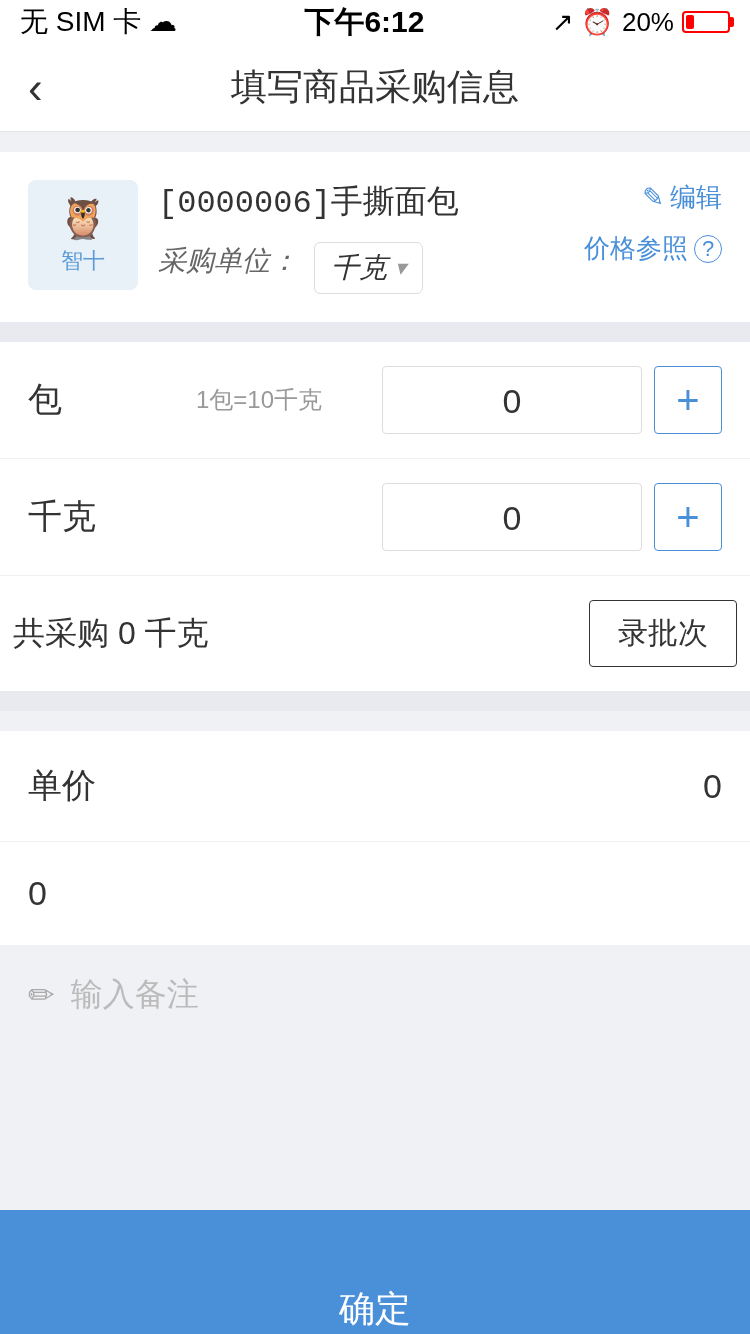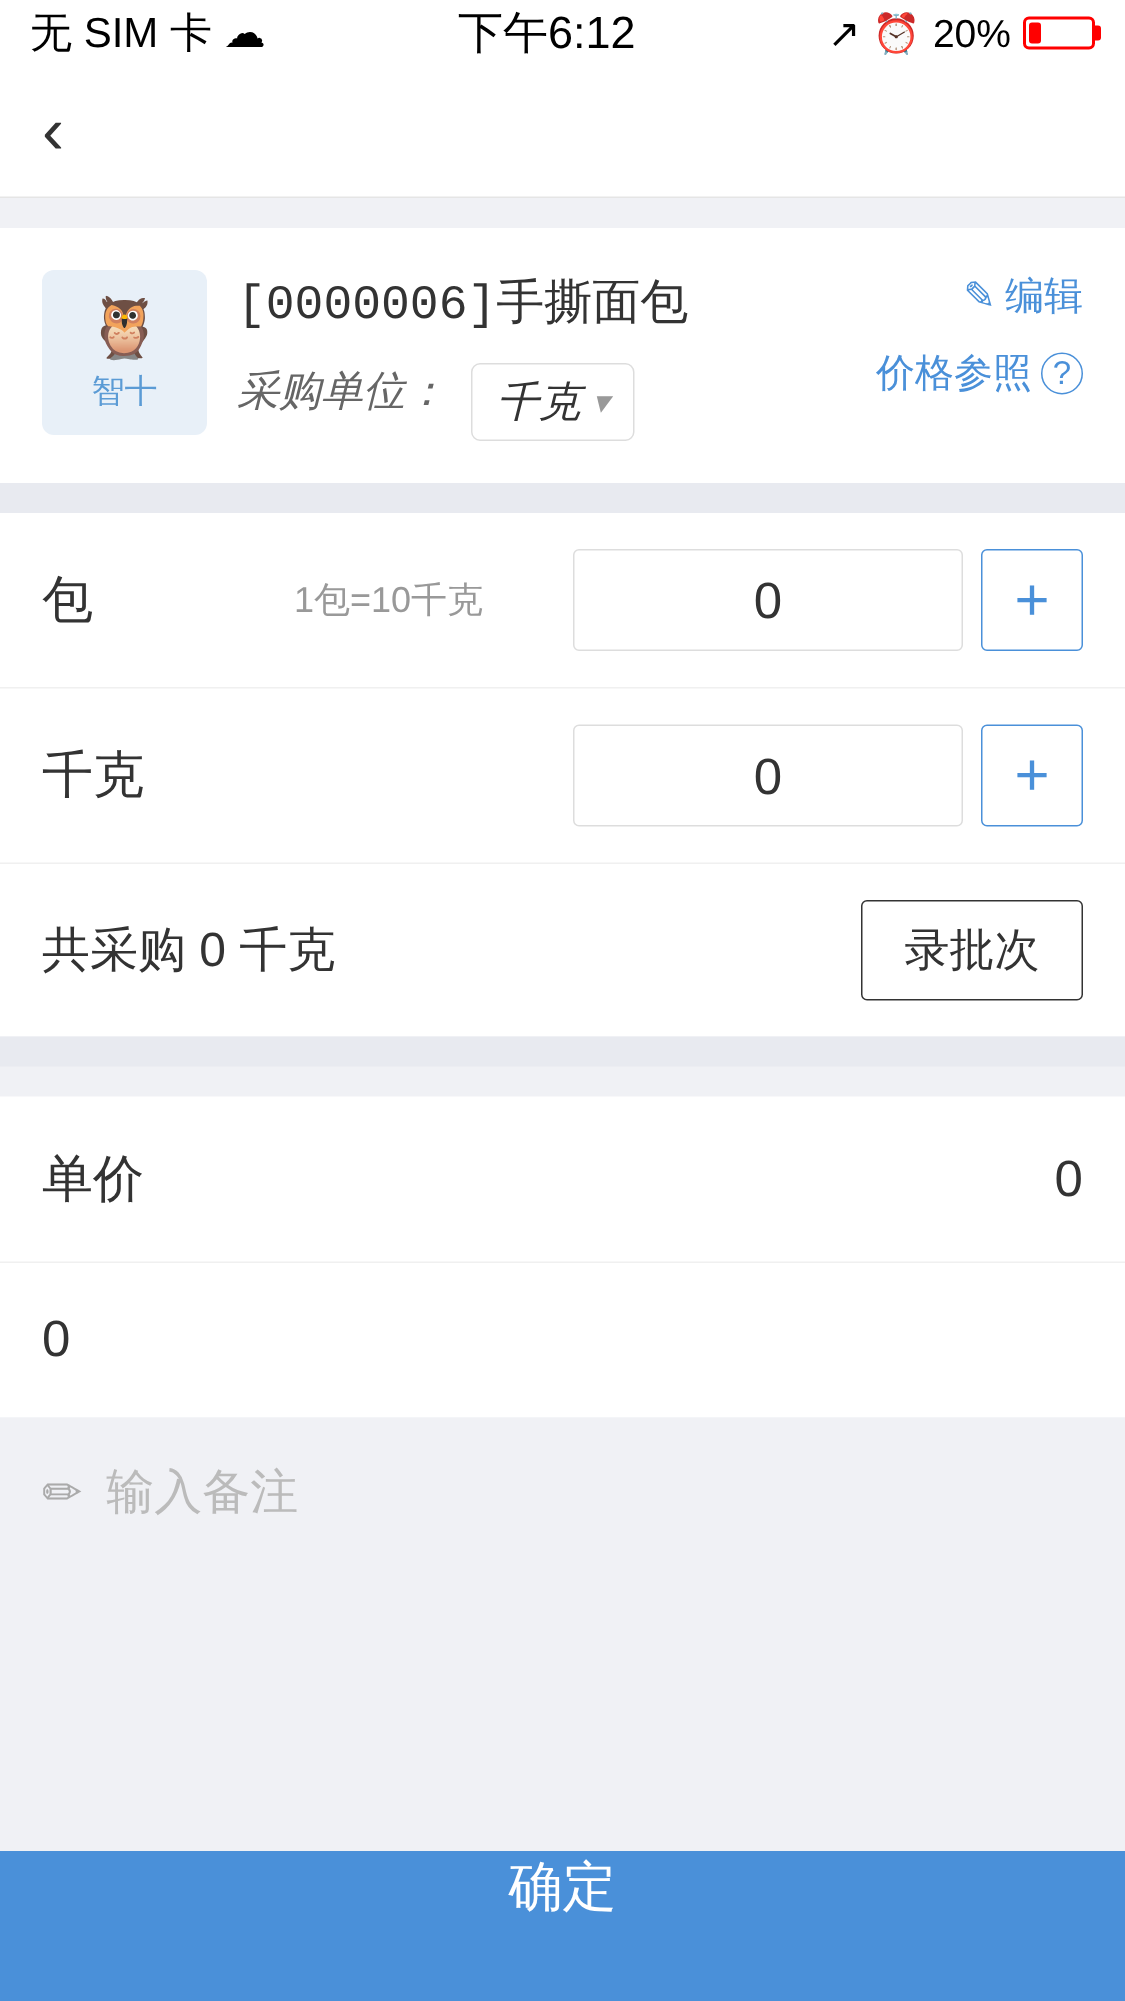--- a/index.html
+++ b/index.html
@@ -25,7 +25,7 @@
       color: #000;
     }
     .status-left { display: flex; align-items: center; gap: 10px; }
-    .status-center { font-size: 30px; font-weight: 400; }
+    .status-center { font-size: 30px; font-weight: 700; }
     .status-right { display: flex; align-items: center; gap: 8px; font-size: 26px; }
     .battery-icon {
       width: 48px; height: 22px; border: 2px solid #f00; border-radius: 4px; position: relative; display: inline-flex; align-items: center; padding: 2px;

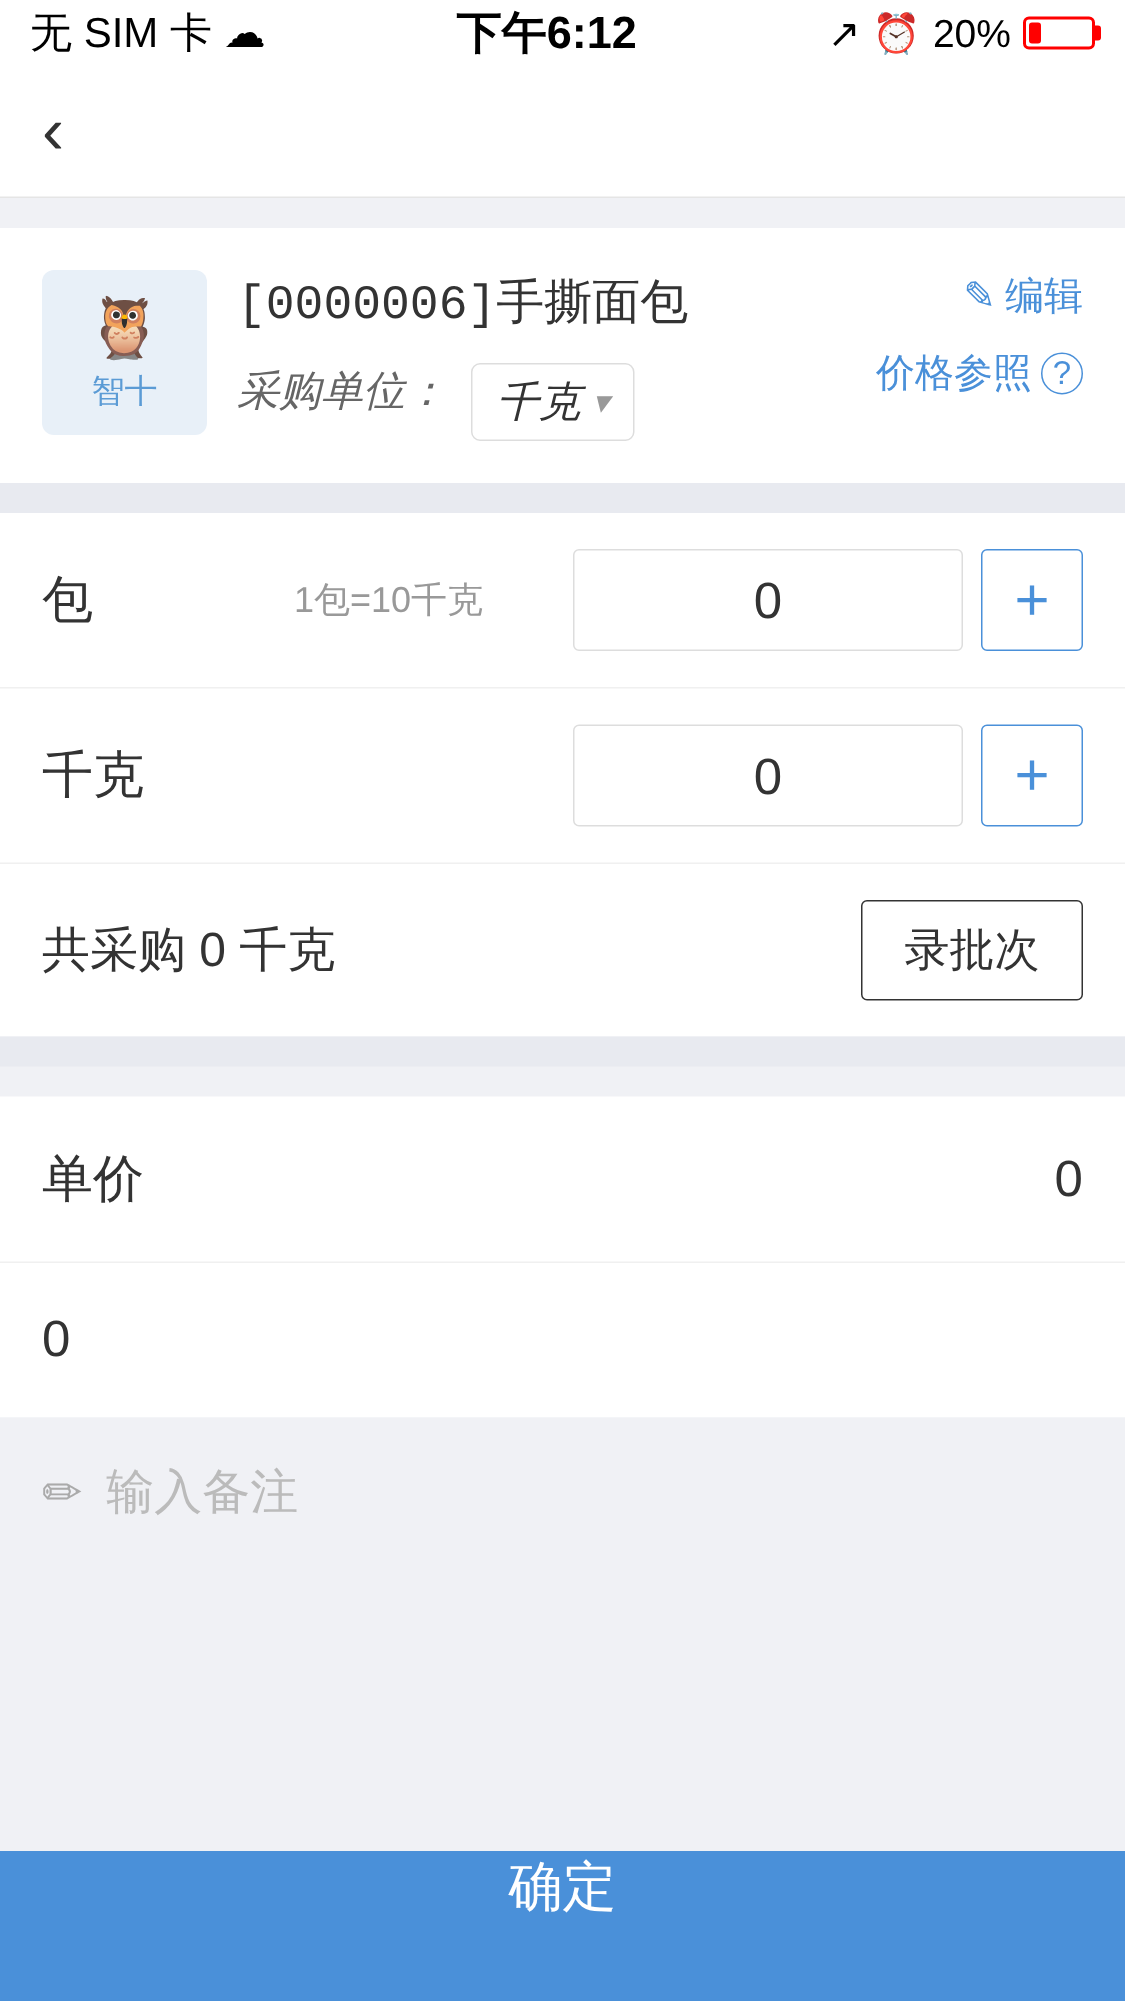--- a/index.html
+++ b/index.html
@@ -292,6 +292,7 @@
 
 <div class="nav-bar">
   <span class="nav-back">‹</span>
+  <span class="nav-title">填写商品采购信息</span>
 </div>
 
 <div class="product-card">

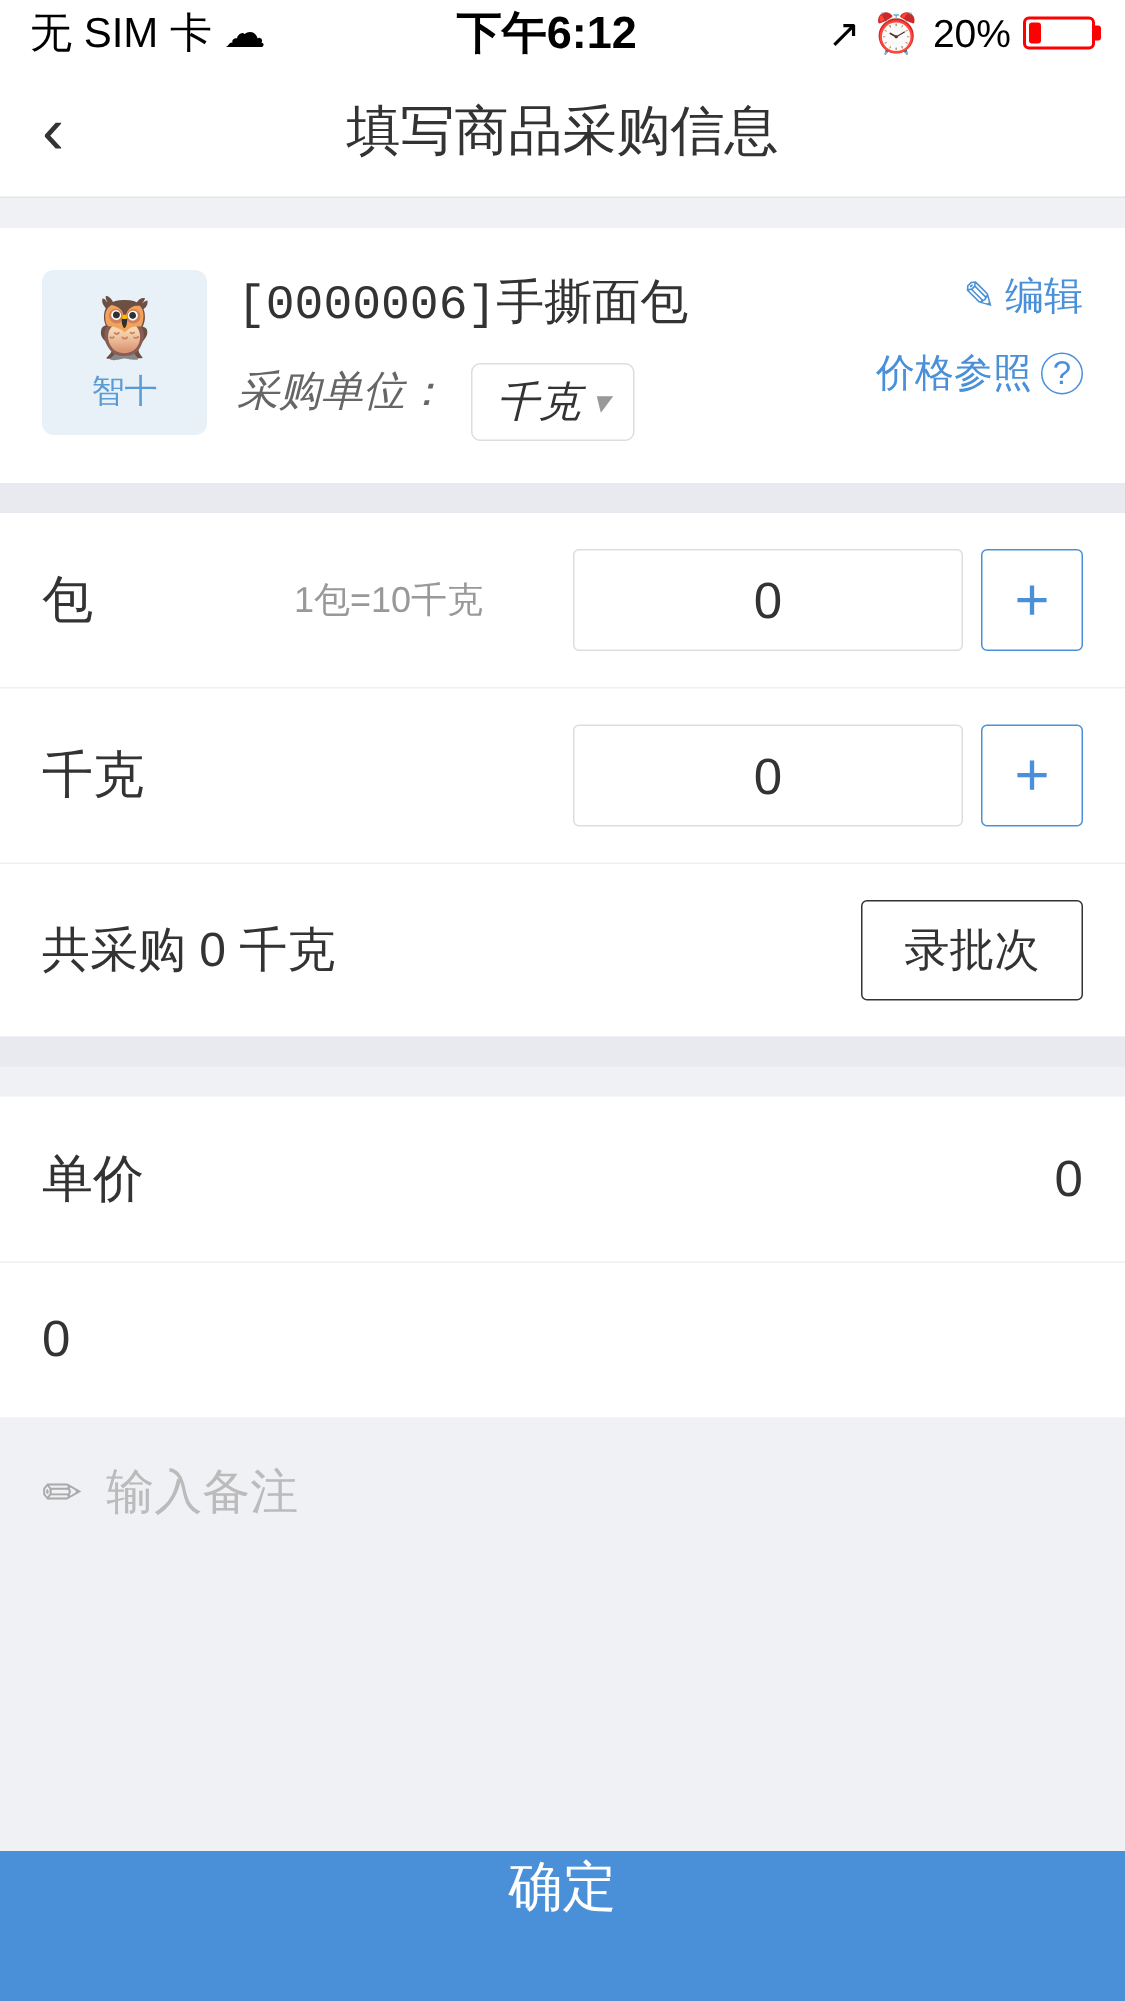--- a/index.html
+++ b/index.html
@@ -194,7 +194,7 @@
       background: #fff;
       display: flex;
       align-items: center;
-      padding: 24px 28px;
+      padding: 24px 13px;
     }
     .total-label {
       font-size: 32px;

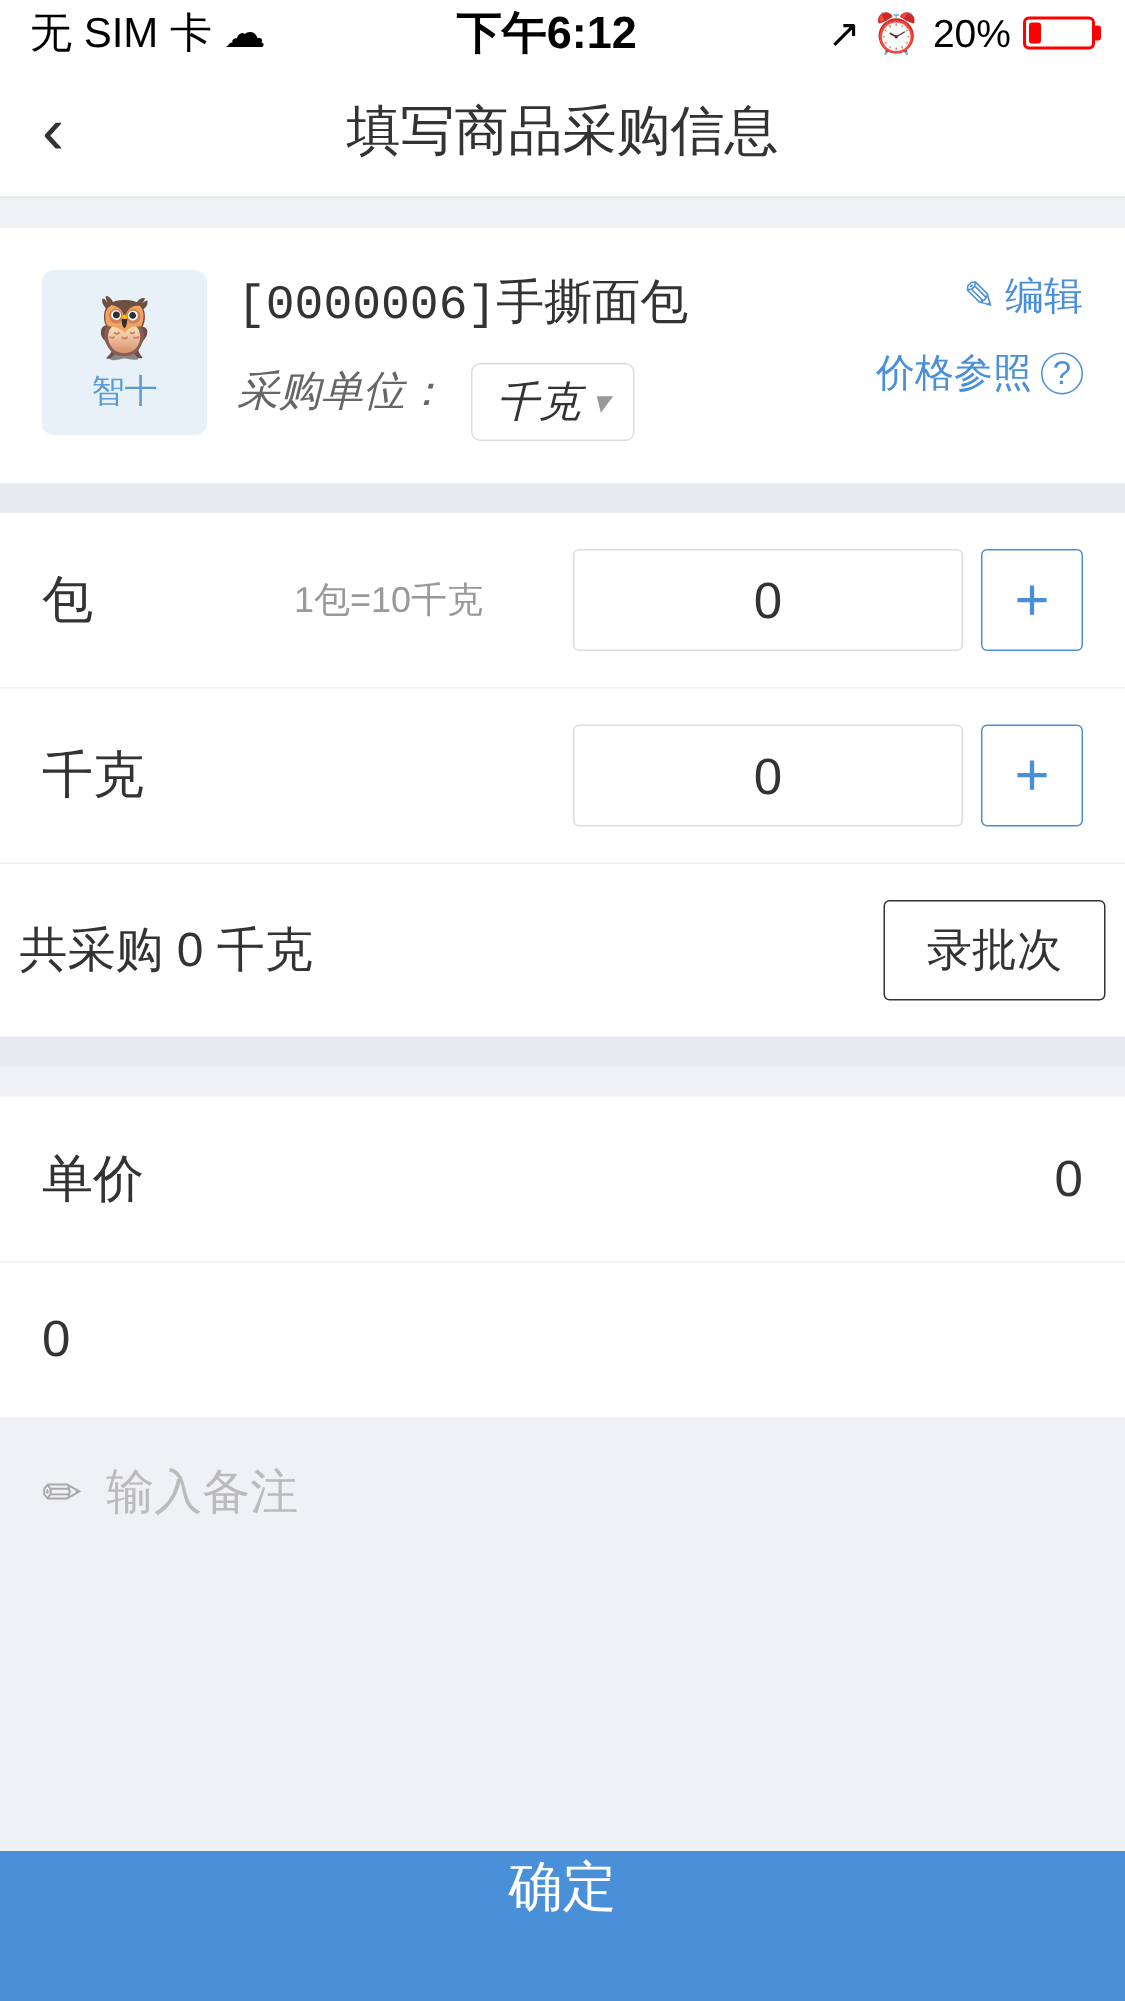--- a/index.html
+++ b/index.html
@@ -255,10 +255,10 @@
     
     .confirm-bar {
       width: 750px;
-      height: 100px;
+      height: 124px;
       background: #4a90d9;
       display: flex;
-      align-items: flex-start;
+      align-items: flex-end;
       justify-content: center;
       position: fixed;
       bottom: 0;

